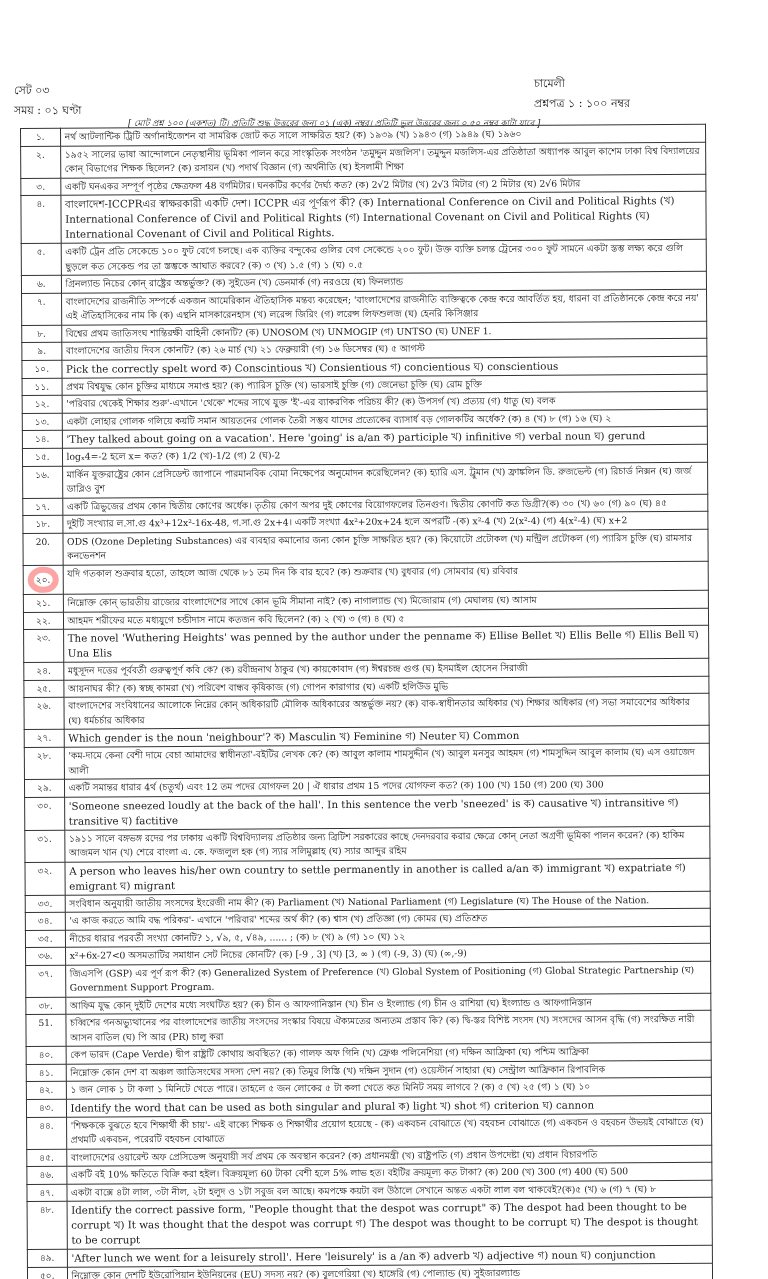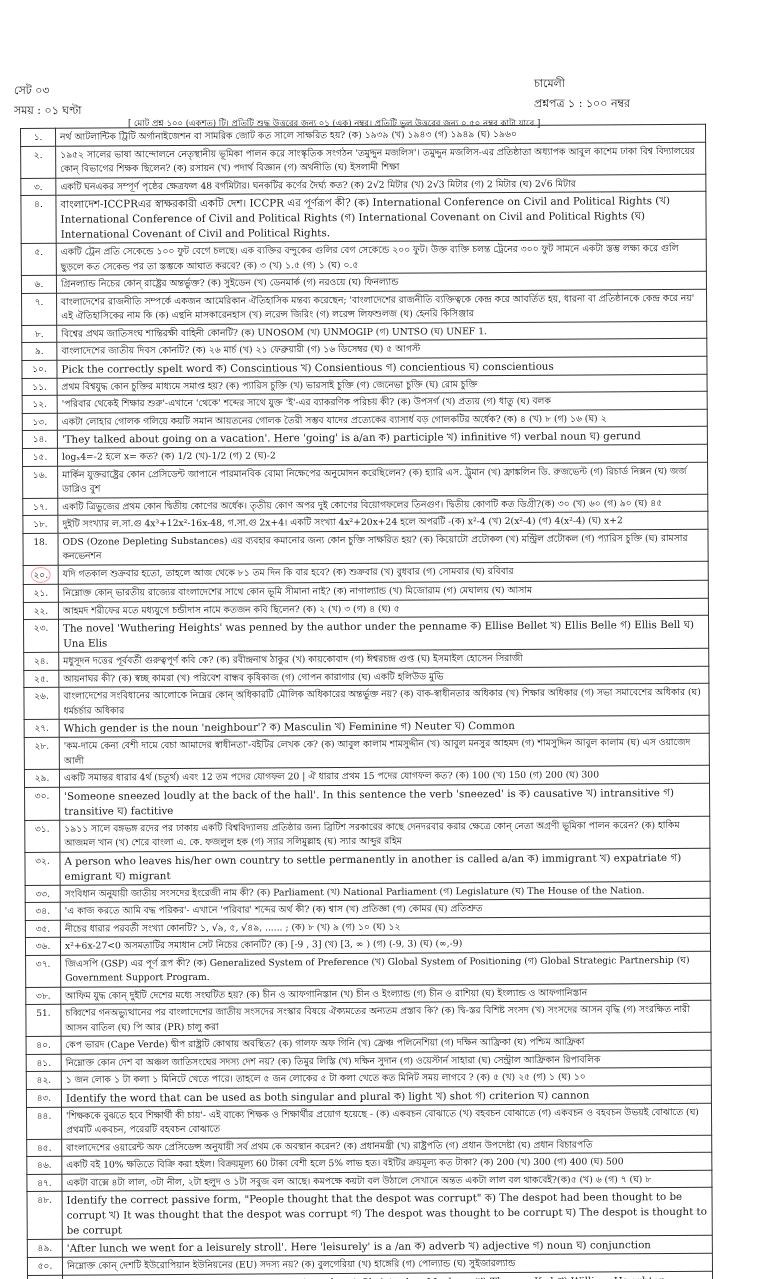--- a/index.html
+++ b/index.html
@@ -13,7 +13,7 @@
   .hdr-center .title { font-size: 13px; line-height: 20px; }
   .hdr-center .subject { font-size: 11.5px; line-height: 20px; }
   .hdr-right { position: absolute; right: 138px; top: 74px; font-size: 11px; line-height: 20px; }
-  .instr { position: absolute; left: 128px; top: 117px; font-size: 8.5px; white-space: nowrap; }
+  .instr { position: absolute; left: 128px; top: 117px; font-size: 8.5px; white-space: nowrap; font-style: italic; }
   table.qs {
     position: absolute; left: 20px; top: 128px; width: 686px;
     border-collapse: collapse; font-size: 9.2px; line-height: 14.5px;

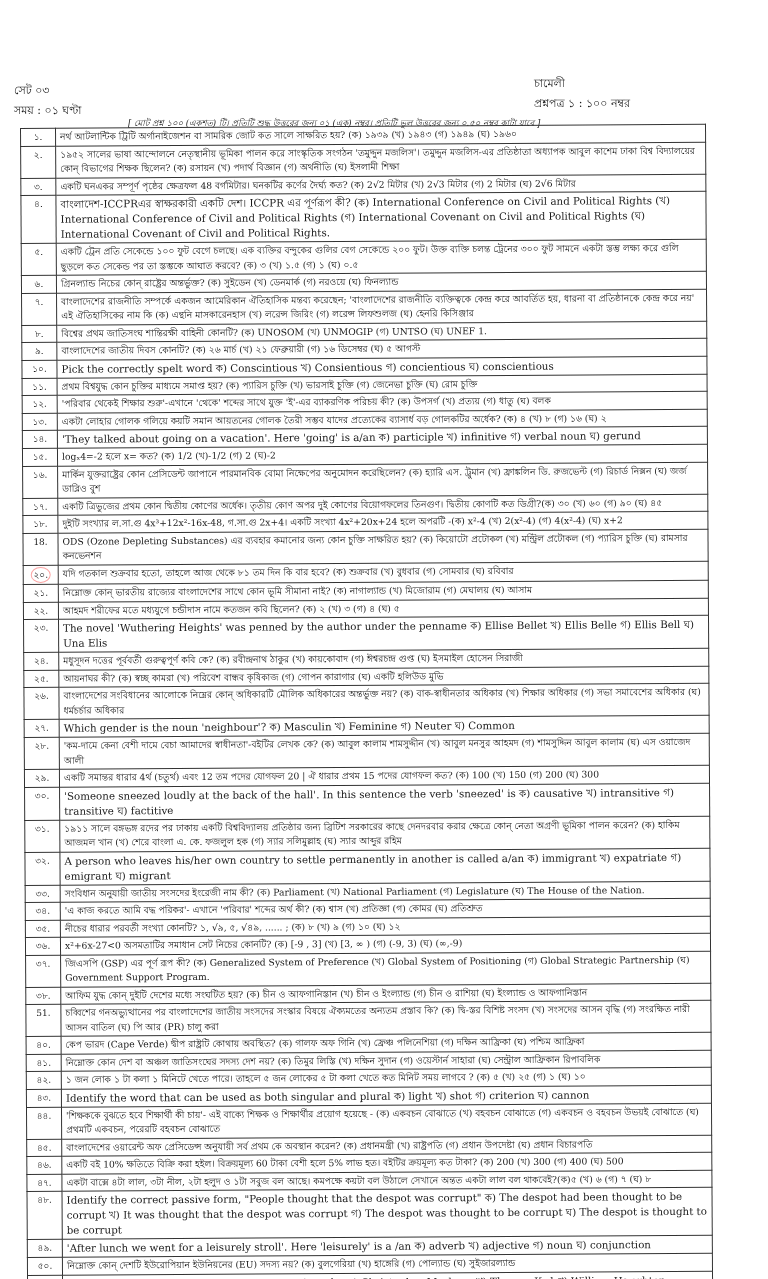--- a/index.html
+++ b/index.html
@@ -115,7 +115,7 @@
           <td class="">দুইটি সংখ্যার ল.সা.গু 4x³+12x²-16x-48, গ.সা.গু 2x+4। একটি সংখ্যা 4x²+20x+24 হলে অপরটি -(ক) x²-4 (খ) 2(x²-4) (গ) 4(x²-4) (ঘ) x+2</td>
         </tr>
         <tr>
-          <td class="num"><span>18.</span></td>
+          <td class="num"><span>20.</span></td>
           <td class="">ODS (Ozone Depleting Substances) এর ব্যবহার কমানোর জন্য কোন চুক্তি সাক্ষরিত হয়? (ক) কিয়োটো প্রটোকল (খ) মন্ট্রিল প্রটোকল (গ) প্যারিস চুক্তি (ঘ) রামসার কনভেনশন</td>
         </tr>
         <tr>

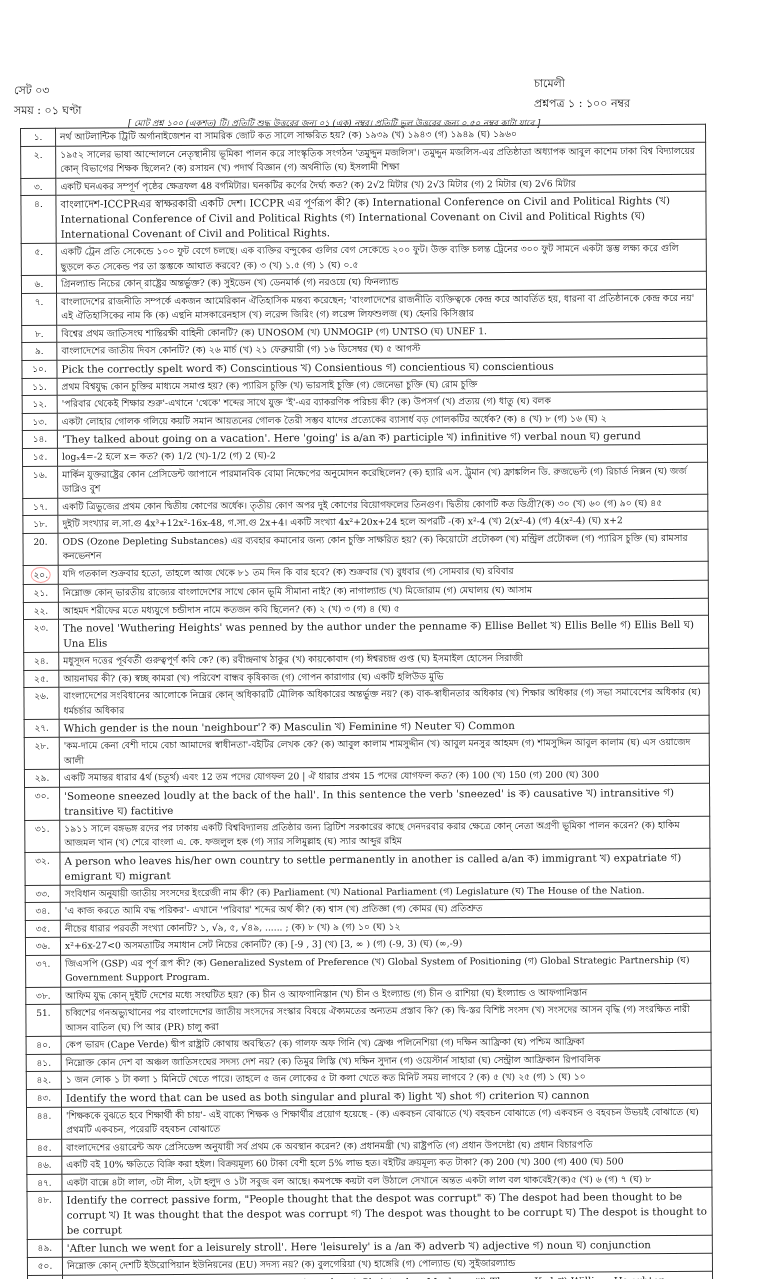--- a/index.html
+++ b/index.html
@@ -22,7 +22,7 @@
   table.qs td { border: 1px solid #333; vertical-align: top; padding: 1px 4px; }
   table.qs td.num { width: 26px; text-align: center; font-size: 9px; }
   table.qs td.en { font-size: 10.3px; line-height: 15px; }
-  .mark-circle { display: inline-block; border: 1px solid #fca5a5; border-radius: 50%; padding: 0 2px; }
+  .mark-circle { display: inline-block; border: 6px solid #fca5a5; border-radius: 50%; padding: 0 2px; }
 </style>
 </head>
 <body>

